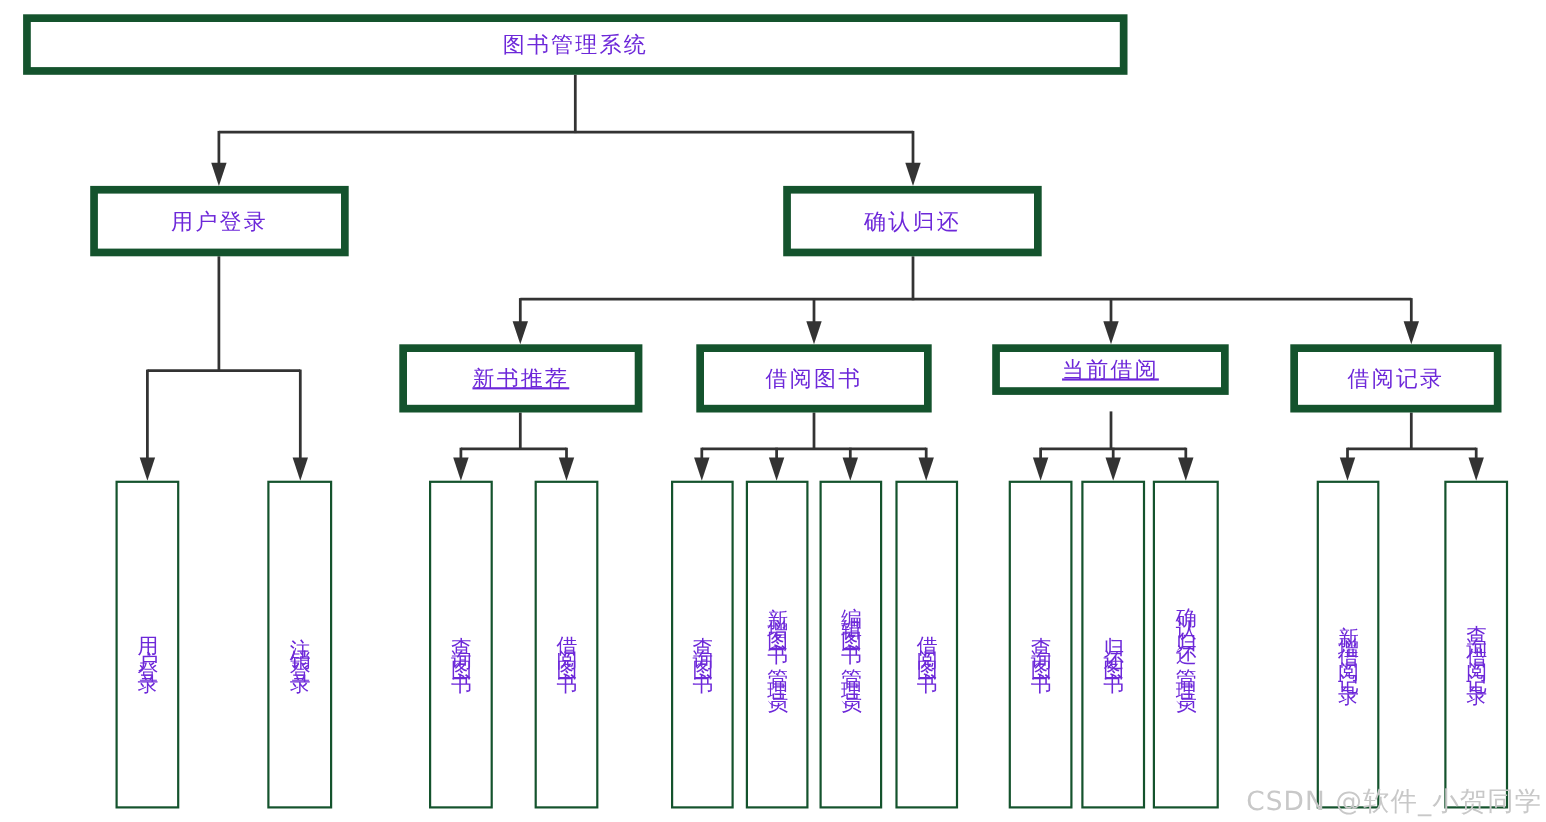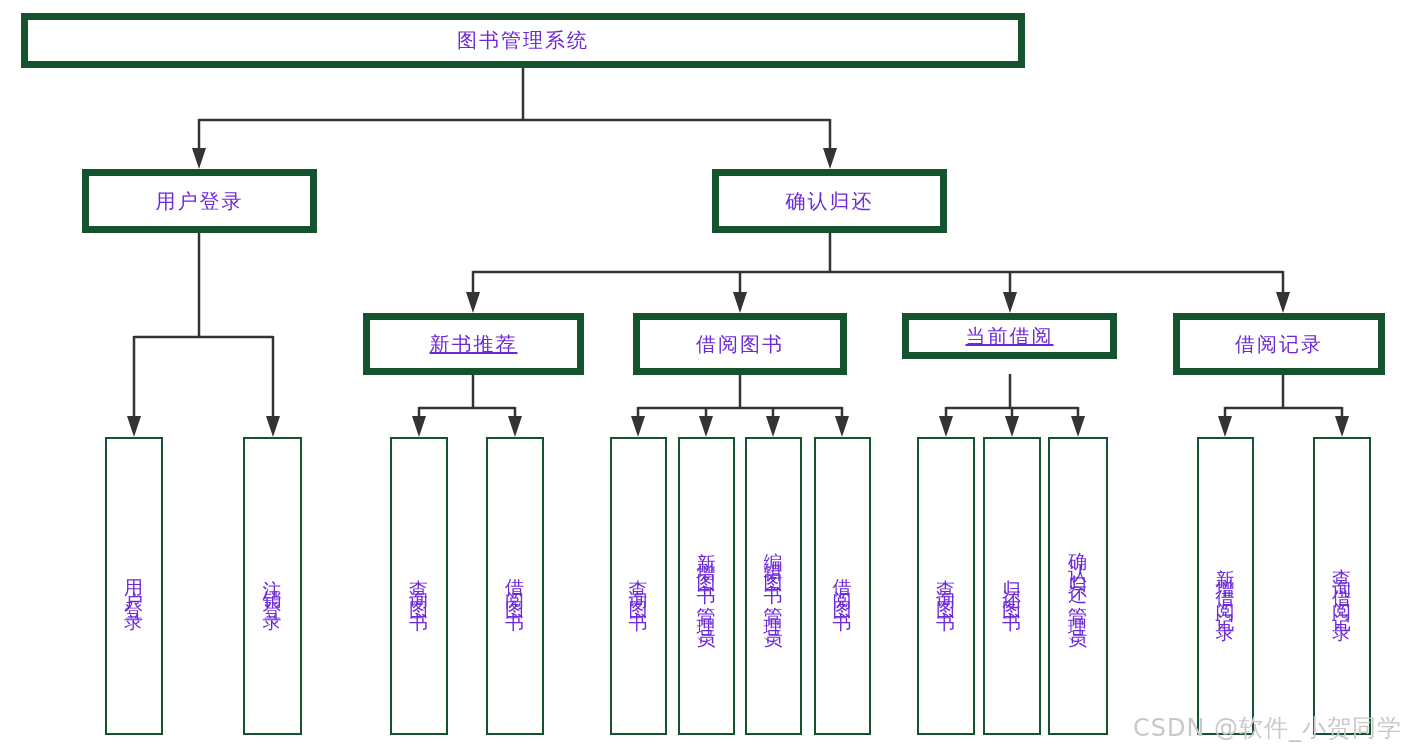--- a/index.html
+++ b/index.html
@@ -100,7 +100,7 @@
   <div class="node box-h" style="left:363px; top:313px; width:221px; height:62px;text-decoration:underline;">新书推荐</div>
   <div class="node box-h" style="left:633px; top:313px; width:214px; height:62px;">借阅图书</div>
   <div class="node box-h" style="left:902px; top:313px; width:215px; height:46px;text-decoration:underline;">当前借阅</div>
-  <div class="node box-h" style="left:1173px; top:313px; width:212px; height:62px;">借阅记录</div>
+  <div class="node box-h" style="left:1173px; top:313px; width:192px; height:62px;">借阅记录</div>
 
   <div class="node box-v" style="left:105px; top:437px; width:58px; height:298px;">用户登录</div>
   <div class="node box-v" style="left:243px; top:437px; width:59px; height:298px;">注销登录</div>

